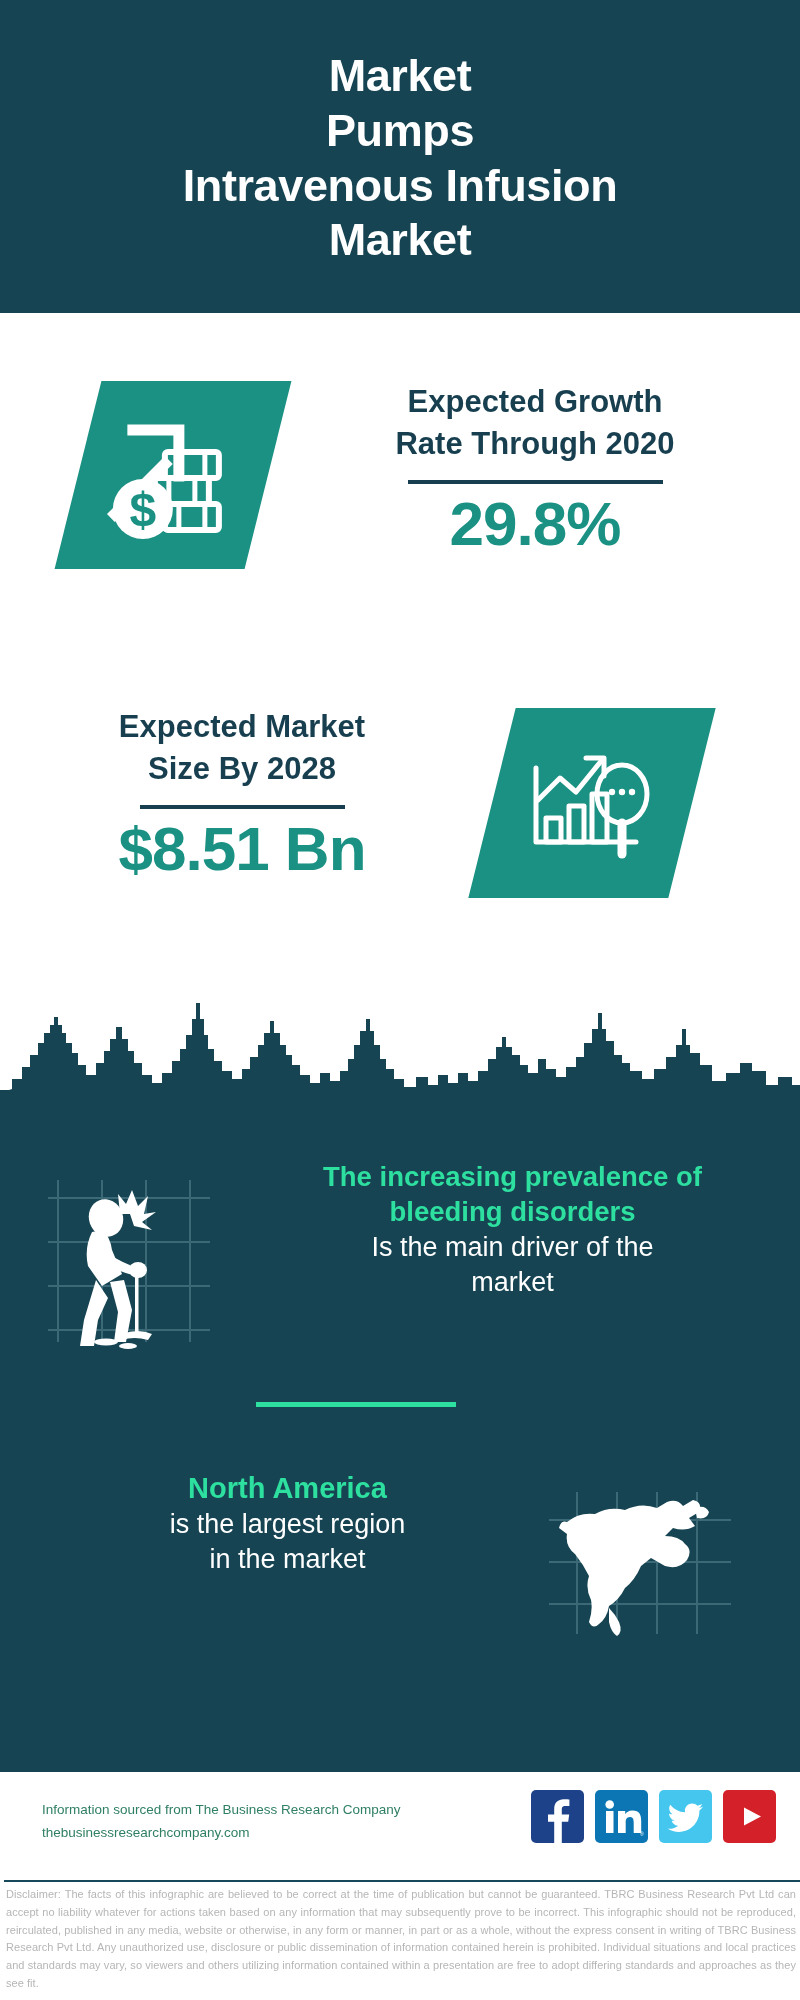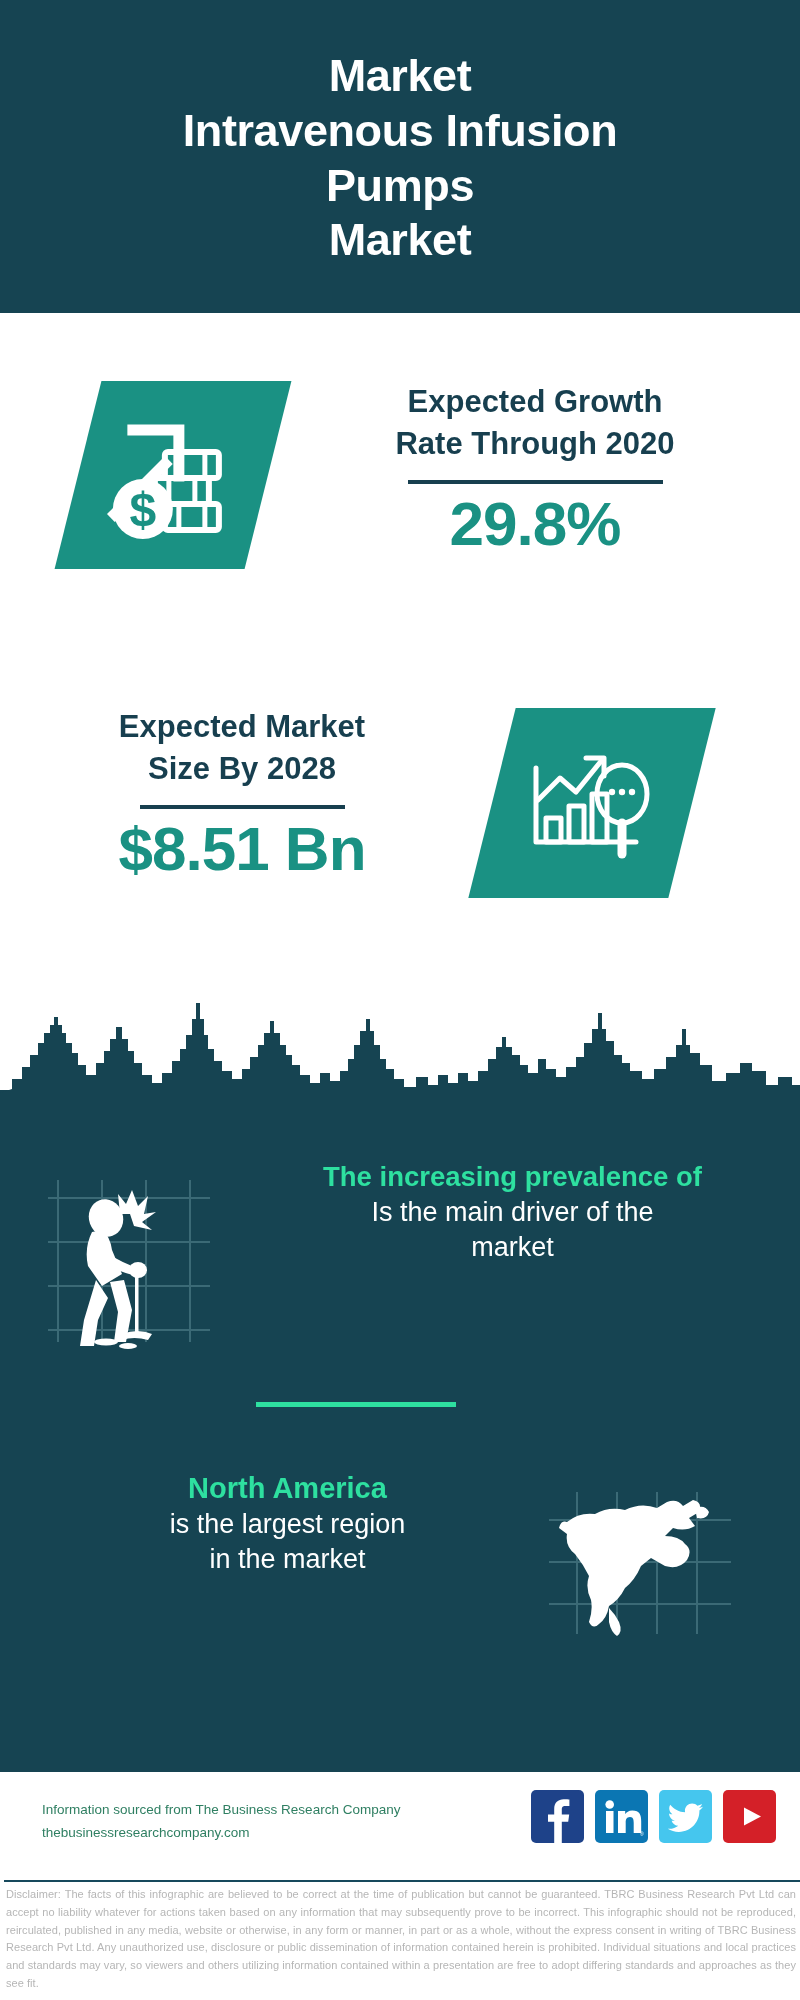--- a/index.html
+++ b/index.html
@@ -137,8 +137,8 @@
   <div class="header">
     <h1>
       <span class="ln">Market</span>
+      <span class="ln">Pumps</span>
       <span class="ln">Intravenous Infusion</span>
-      <span class="ln">Pumps</span>
       <span class="ln">Market</span>
     </h1>
   </div>

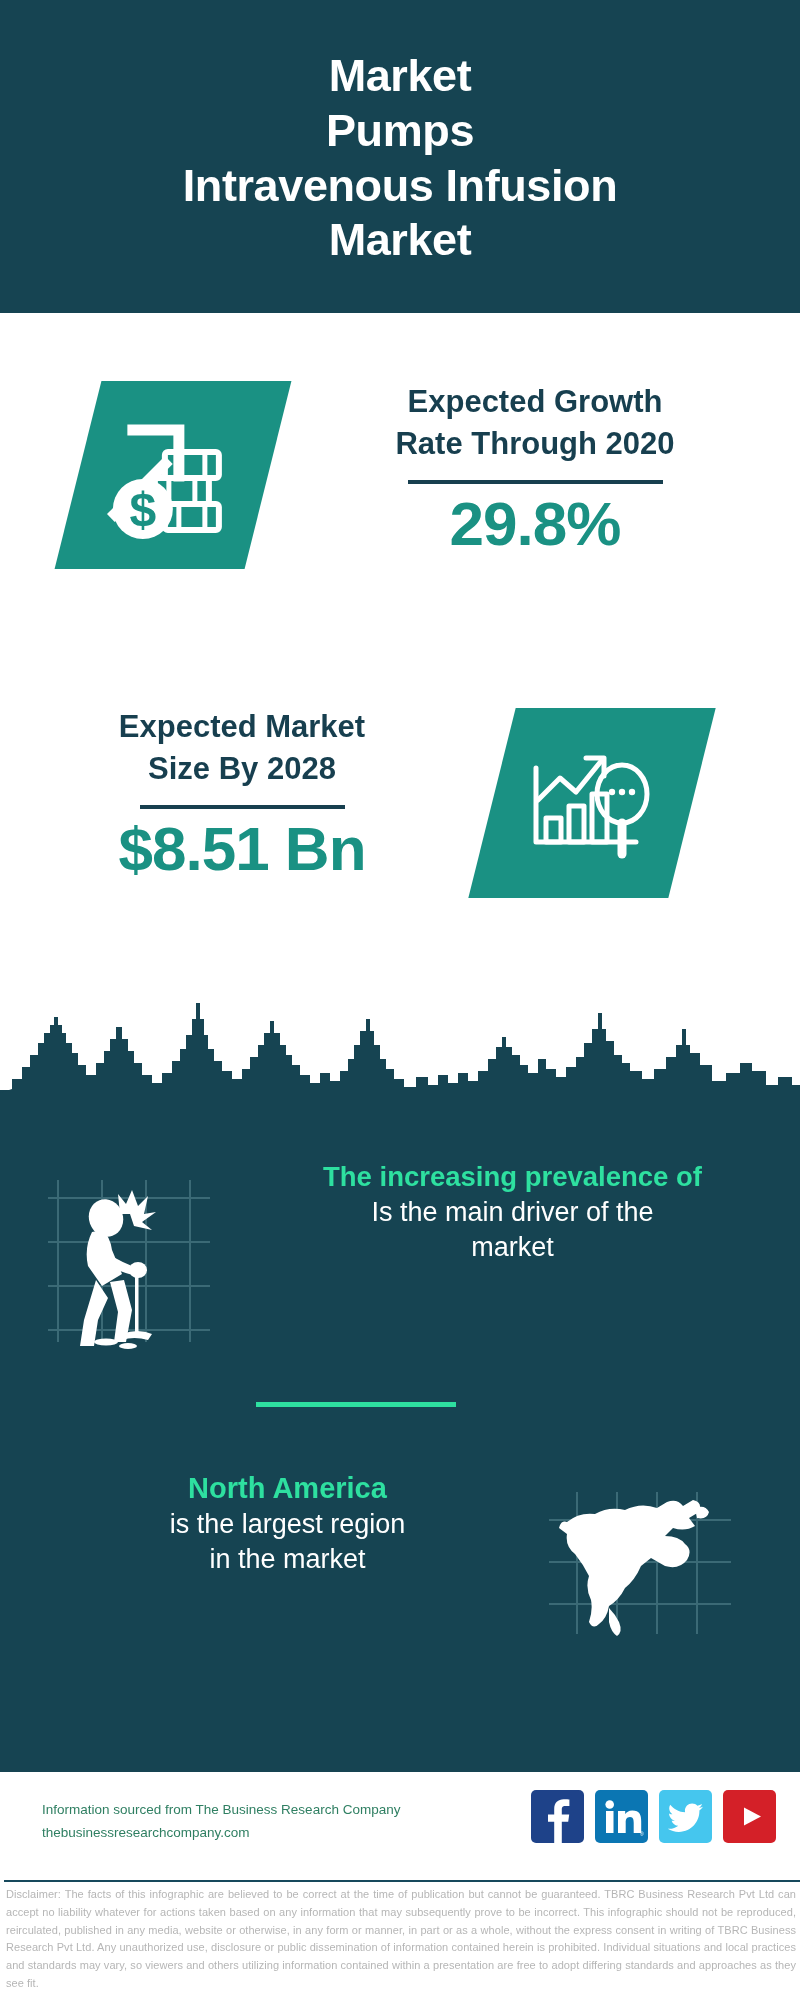--- a/index.html
+++ b/index.html
@@ -259,6 +259,7 @@
       </div>
       <div class="driver-text">
         <span class="hl-green">The increasing prevalence of</span>
+        <span class="hl-green">bleeding disorders</span>
         <span class="sub-white">Is the main driver of the</span>
         <span class="sub-white">market</span>
       </div>

